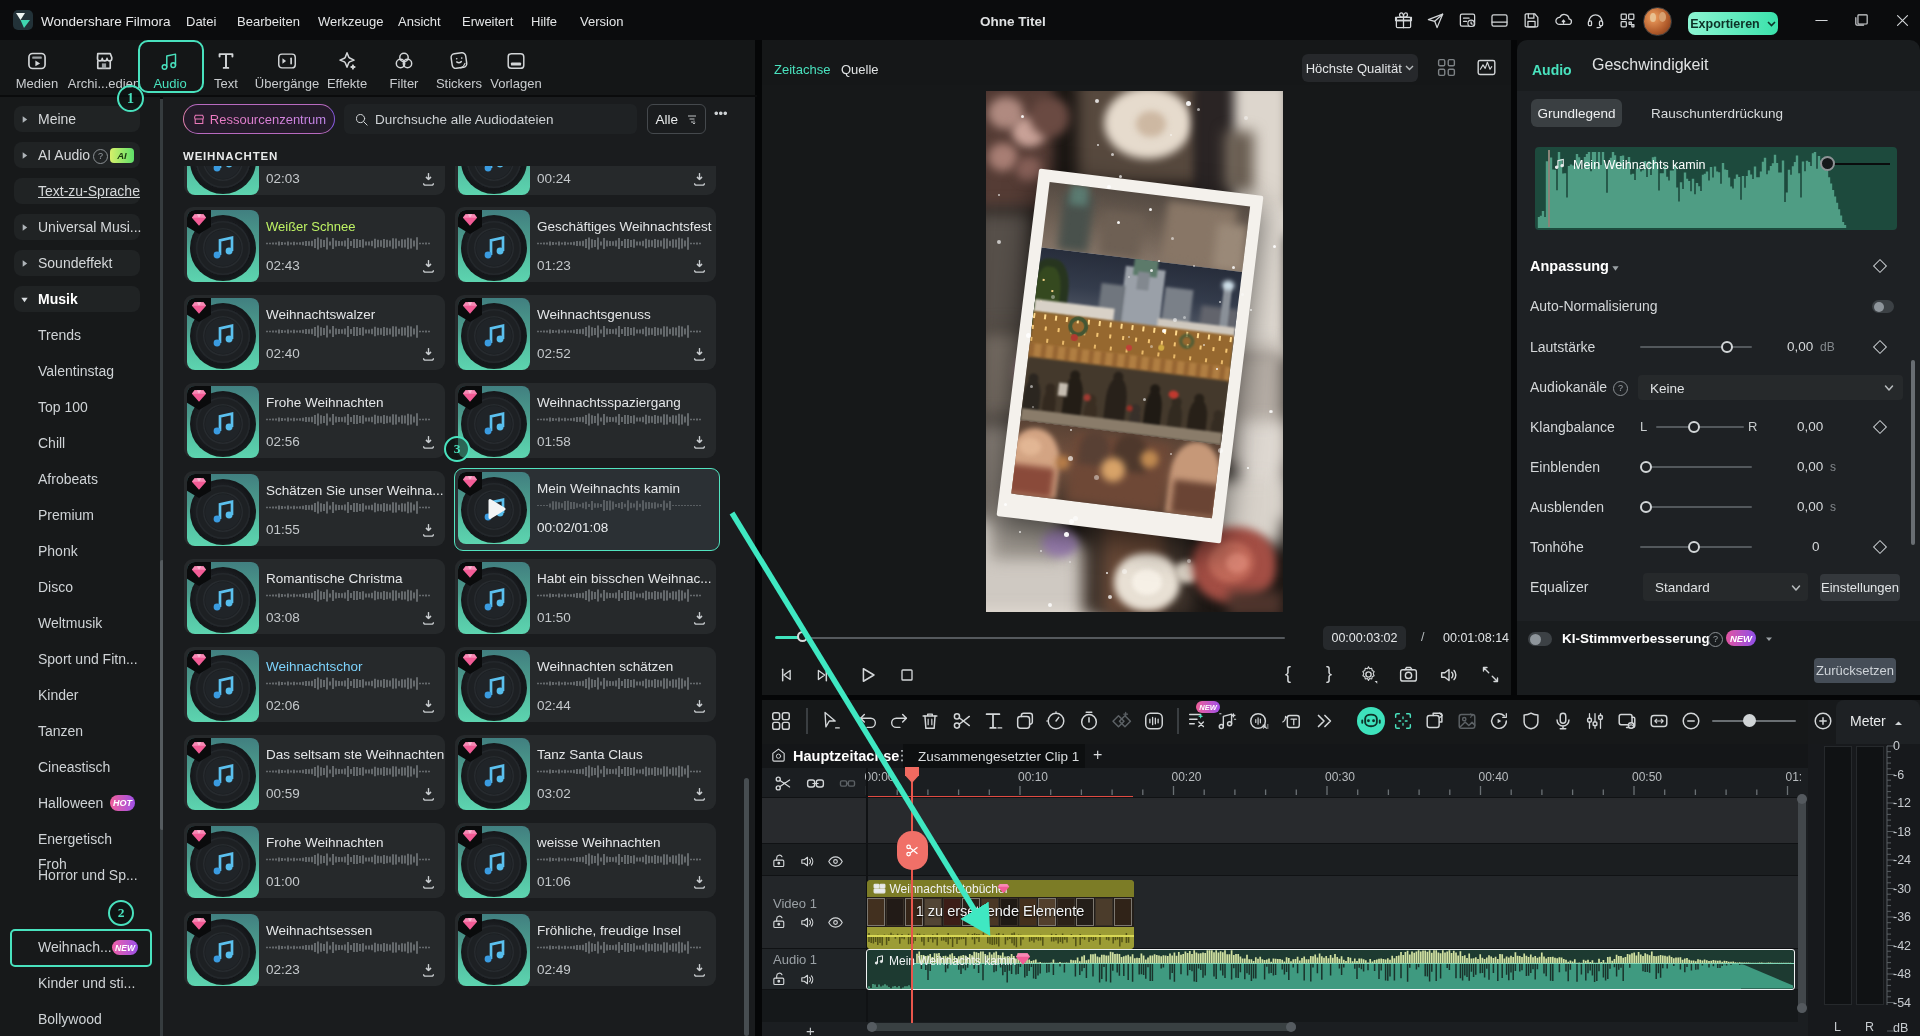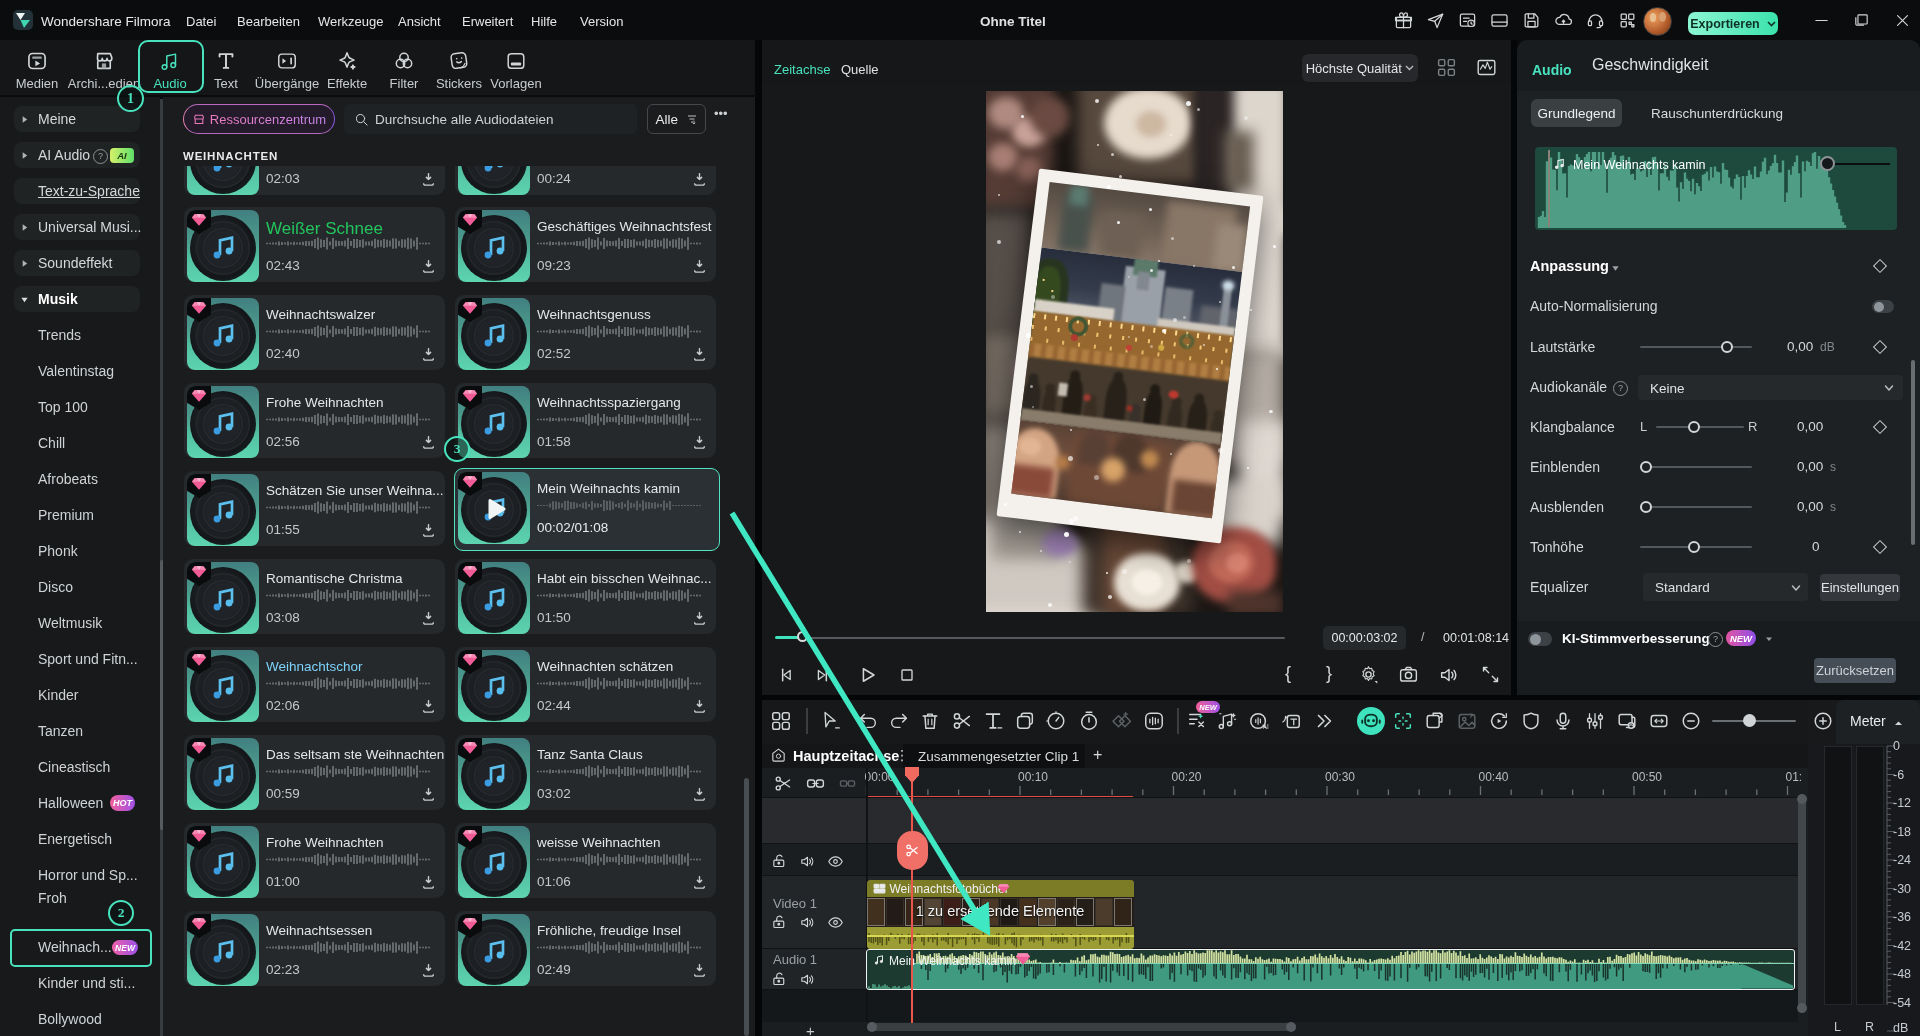--- a/index.html
+++ b/index.html
@@ -345,7 +345,7 @@
           <path d="M6.5 1 9 5l2.5-4z" fill="#fcb8d4"></path>
         </svg>
       </div>
-      <div class="a ttl" style="left:82px;top:12px;width:180px;font-size:17px;color:#22c55e">Weißer Schnee</div>
+      <div class="a ttl" style="left:82px;top:12px;width:180px;font-size:13px;color:#bef264">Weißer Schnee</div>
       <div class="a" style="left:82px;top:30px;opacity:0.68"><svg width="168" height="13" viewBox="0 0 168 13" stroke="#aab0b5" fill="none">
           <path d="M1.0 5.7V7.3M4.0 5.8V7.2M7.0 5.6V7.4M10.0 5.4V7.6M13.0 4.6V8.4M16.0 4.9V8.1M19.0 5.4V7.6M22.0 4.6V8.4M25.0 5.4V7.6M28.0 4.7V8.3M31.0 5.4V7.6M34.0 5.3V7.7M37.0 4.8V8.2M40.0 4.1V8.9M43.0 4.2V8.8M46.0 3.7V9.3M49.0 1.9V11.1M52.0 0.5V12.5M55.0 2.2V10.8M58.0 3.0V10.0M61.0 0.4V12.6M64.0 4.5V8.5M67.0 0.9V12.1M70.0 3.4V9.6M73.0 4.1V8.9M76.0 4.2V8.8M79.0 3.4V9.6M82.0 1.1V11.9M85.0 3.9V9.1M88.0 2.1V10.9M91.0 1.9V11.1M94.0 3.1V9.9M97.0 2.3V10.7M100.0 4.5V8.5M103.0 4.5V8.5M106.0 3.8V9.2M109.0 1.7V11.3M112.0 2.8V10.2M115.0 3.3V9.7M118.0 2.1V10.9M121.0 2.7V10.3M124.0 3.4V9.6M127.0 1.2V11.8M130.0 1.6V11.4M133.0 3.7V9.3M136.0 2.2V10.8M139.0 2.4V10.6M142.0 0.8V12.2M145.0 1.5V11.5M148.0 3.5V9.5M151.0 0.3V12.7M154.0 5.8V7.2M157.0 5.7V7.3M160.0 5.5V7.5M163.0 5.8V7.2" stroke-width="1.4"></path>
         </svg></div>

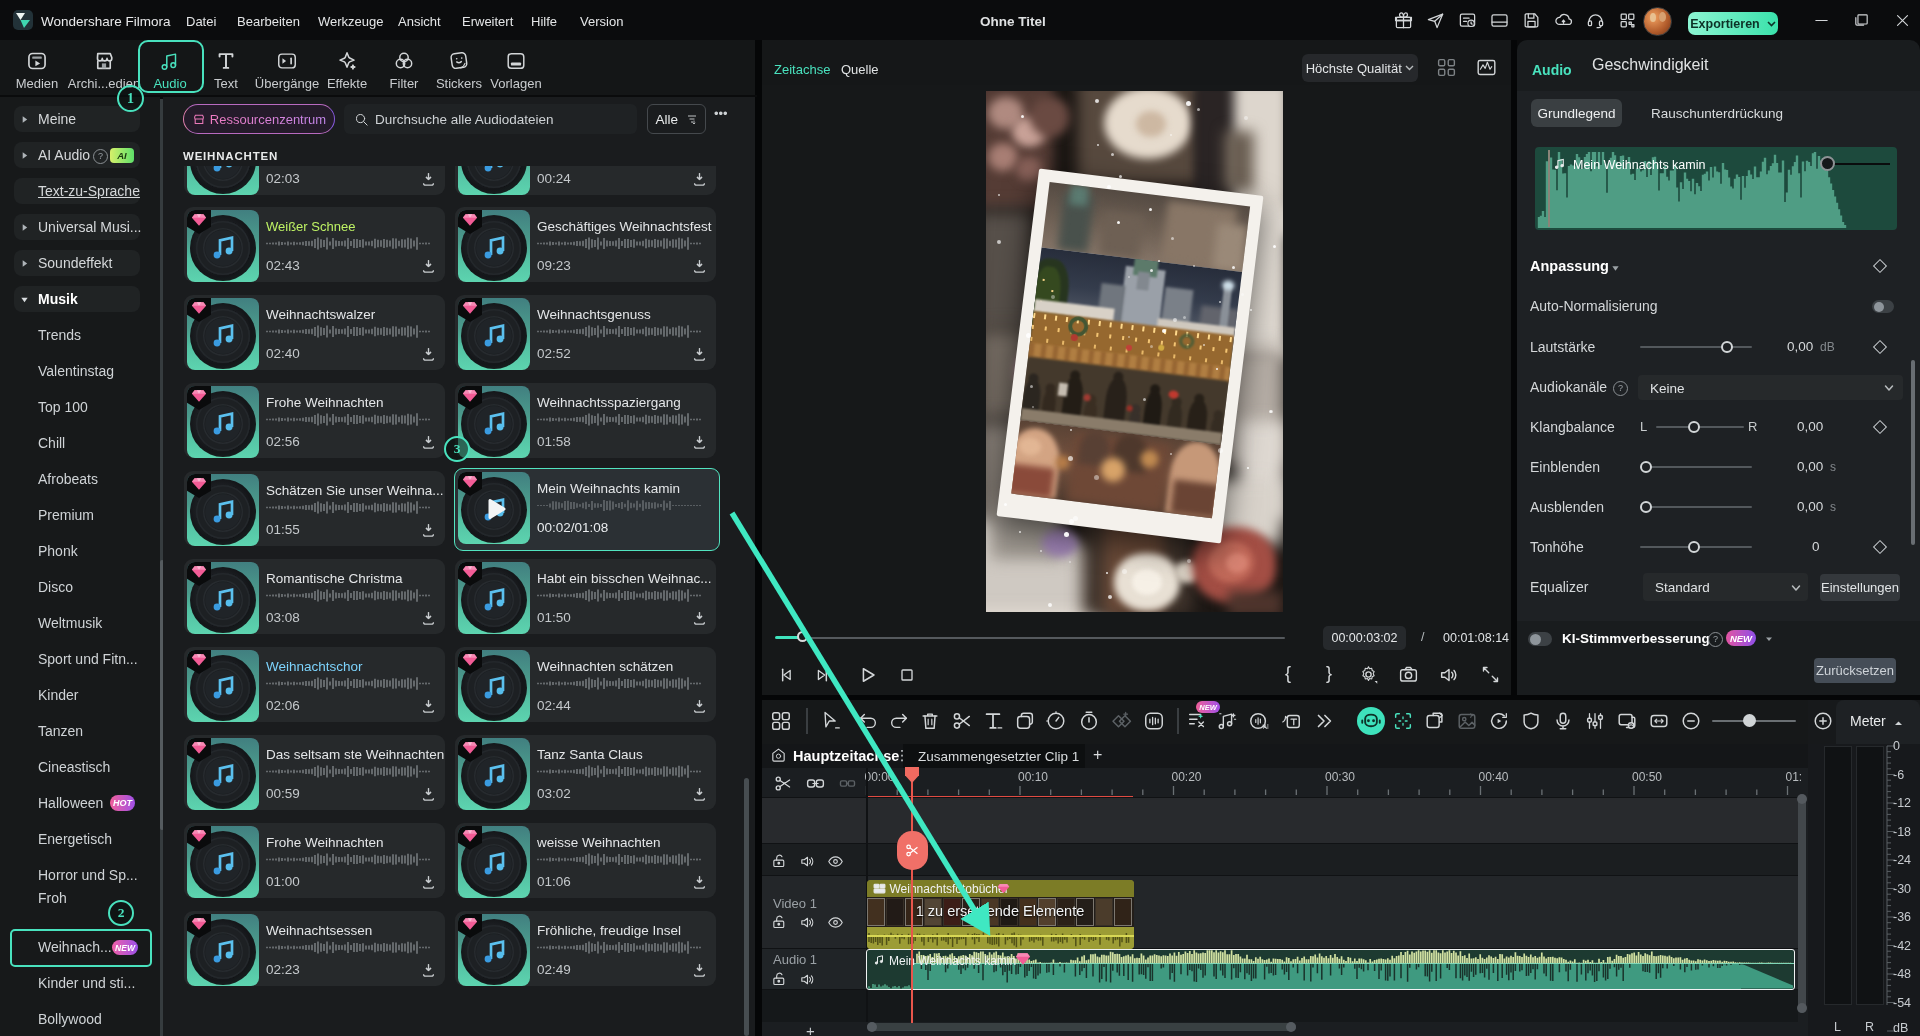--- a/index.html
+++ b/index.html
@@ -380,7 +380,7 @@
       <div class="a" style="left:82px;top:30px;opacity:0.68"><svg width="168" height="13" viewBox="0 0 168 13" stroke="#aab0b5" fill="none">
           <path d="M1.0 5.7V7.3M4.0 5.8V7.2M7.0 5.6V7.4M10.0 5.4V7.6M13.0 4.6V8.4M16.0 4.9V8.1M19.0 5.4V7.6M22.0 4.6V8.4M25.0 5.4V7.6M28.0 4.7V8.3M31.0 5.4V7.6M34.0 5.3V7.7M37.0 4.8V8.2M40.0 4.1V8.9M43.0 4.2V8.8M46.0 3.7V9.3M49.0 1.9V11.1M52.0 0.5V12.5M55.0 2.2V10.8M58.0 3.0V10.0M61.0 0.4V12.6M64.0 4.5V8.5M67.0 0.9V12.1M70.0 3.4V9.6M73.0 4.1V8.9M76.0 4.2V8.8M79.0 3.4V9.6M82.0 1.1V11.9M85.0 3.9V9.1M88.0 2.1V10.9M91.0 1.9V11.1M94.0 3.1V9.9M97.0 2.3V10.7M100.0 4.5V8.5M103.0 4.5V8.5M106.0 3.8V9.2M109.0 1.7V11.3M112.0 2.8V10.2M115.0 3.3V9.7M118.0 2.1V10.9M121.0 2.7V10.3M124.0 3.4V9.6M127.0 1.2V11.8M130.0 1.6V11.4M133.0 3.7V9.3M136.0 2.2V10.8M139.0 2.4V10.6M142.0 0.8V12.2M145.0 1.5V11.5M148.0 3.5V9.5M151.0 0.3V12.7M154.0 5.8V7.2M157.0 5.7V7.3M160.0 5.5V7.5M163.0 5.8V7.2" stroke-width="1.4"></path>
         </svg></div>
-      <div class="a" style="left:82px;top:51px;font-size:13.5px;color:#c4c8cb">09:23</div>
+      <div class="a" style="left:82px;top:51px;font-size:13.5px;color:#c4c8cb">01:23</div>
       <div class="a ic" style="left:236px;top:51px">
         <svg width="17" height="17" viewBox="0 0 24 24" fill="none" stroke="#c9cdd0" stroke-width="1.7">
           <path d="M12 3v9M8.5 8.5 12 12l3.5-3.5"></path>

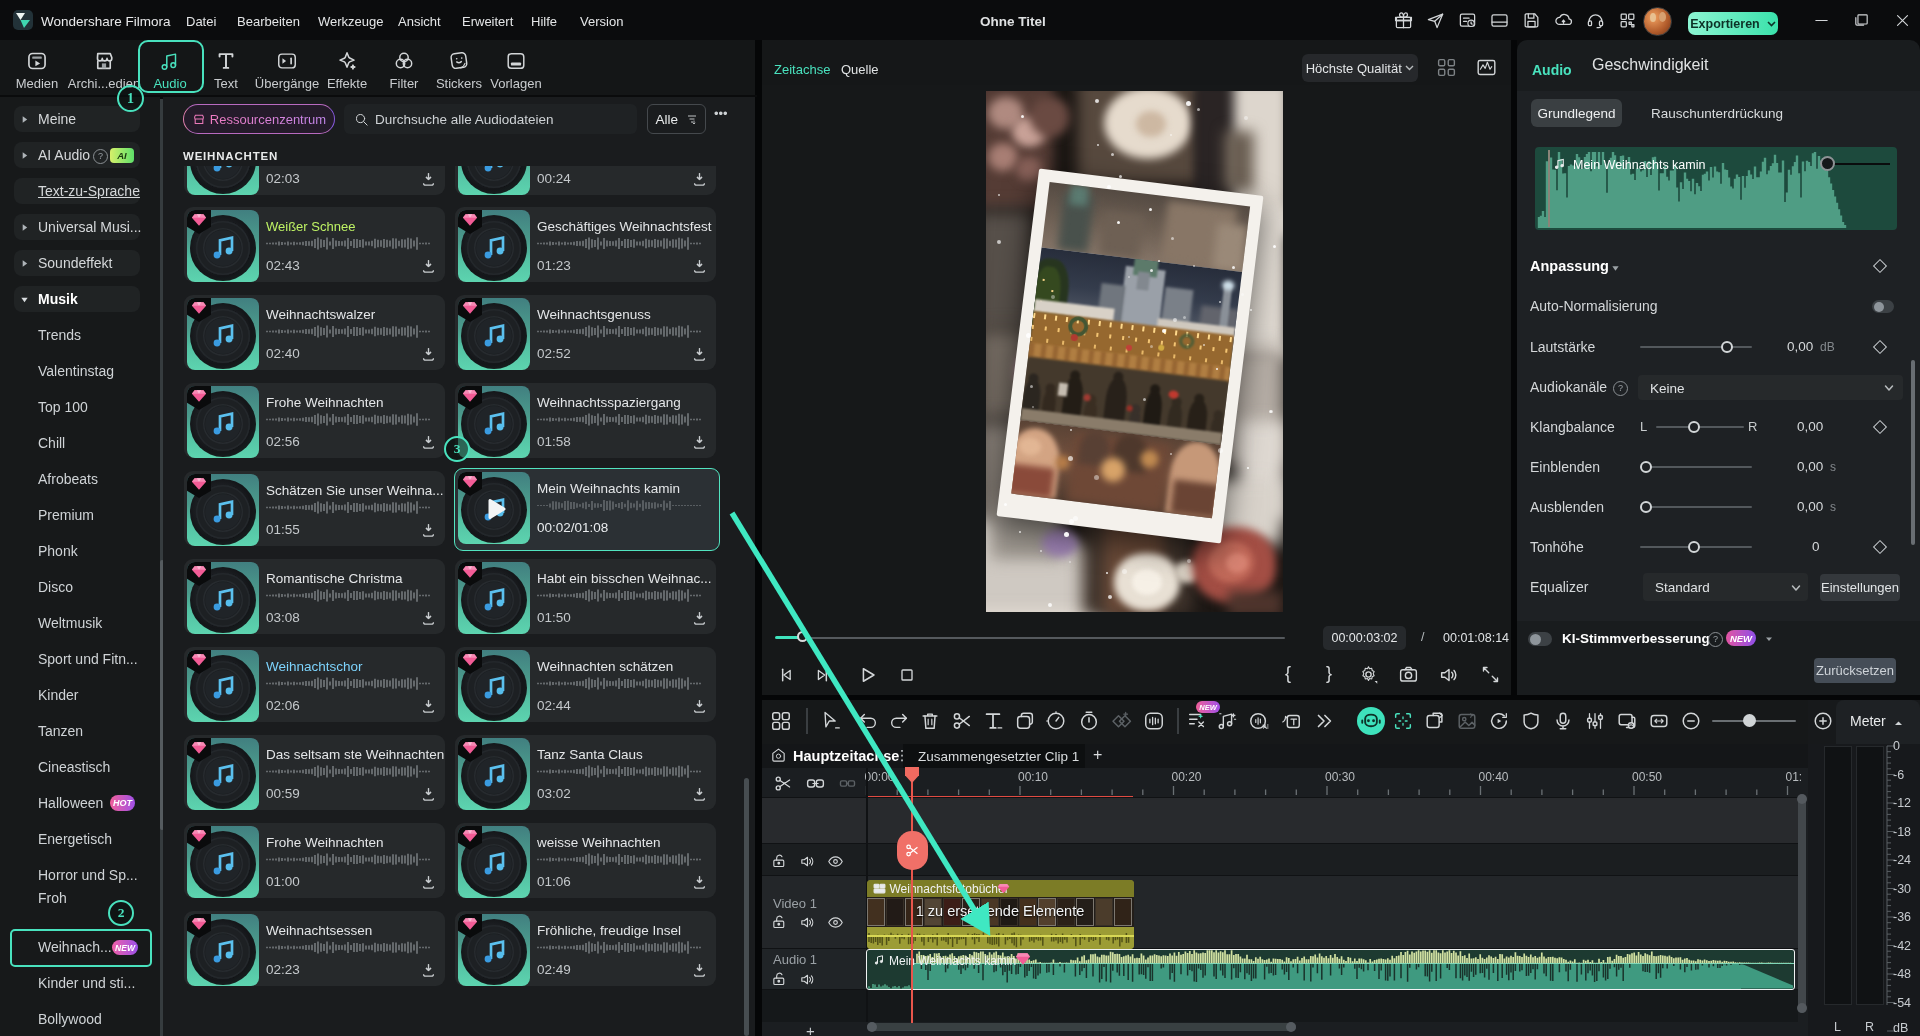--- a/index.html
+++ b/index.html
@@ -255,7 +255,7 @@
 <div class="a" style="left:38px;top:795px;font-size:14px;color:#cfd3d6;font-weight:normal;white-space:nowrap;">Halloween</div>
 <div class="a" style="left:38px;top:831px;font-size:14px;color:#cfd3d6;font-weight:normal;white-space:nowrap;">Energetisch</div>
 <div class="a" style="left:38px;top:867px;font-size:14px;color:#cfd3d6;font-weight:normal;white-space:nowrap;">Horror und Sp...</div>
-<div class="a" style="left:38px;top:890px;font-size:14px;color:#cfd3d6;font-weight:normal;white-space:nowrap;">Froh</div>
+<div class="a" style="left:38px;top:856px;font-size:14px;color:#cfd3d6;font-weight:normal;white-space:nowrap;">Froh</div>
 <div class="a" style="left:38px;top:939px;font-size:14px;color:#cfd3d6;font-weight:normal;white-space:nowrap;">Weihnach...</div>
 <div class="a" style="left:38px;top:975px;font-size:14px;color:#cfd3d6;font-weight:normal;white-space:nowrap;">Kinder und sti...</div>
 <div class="a" style="left:38px;top:1011px;font-size:14px;color:#cfd3d6;font-weight:normal;white-space:nowrap;">Bollywood</div>

